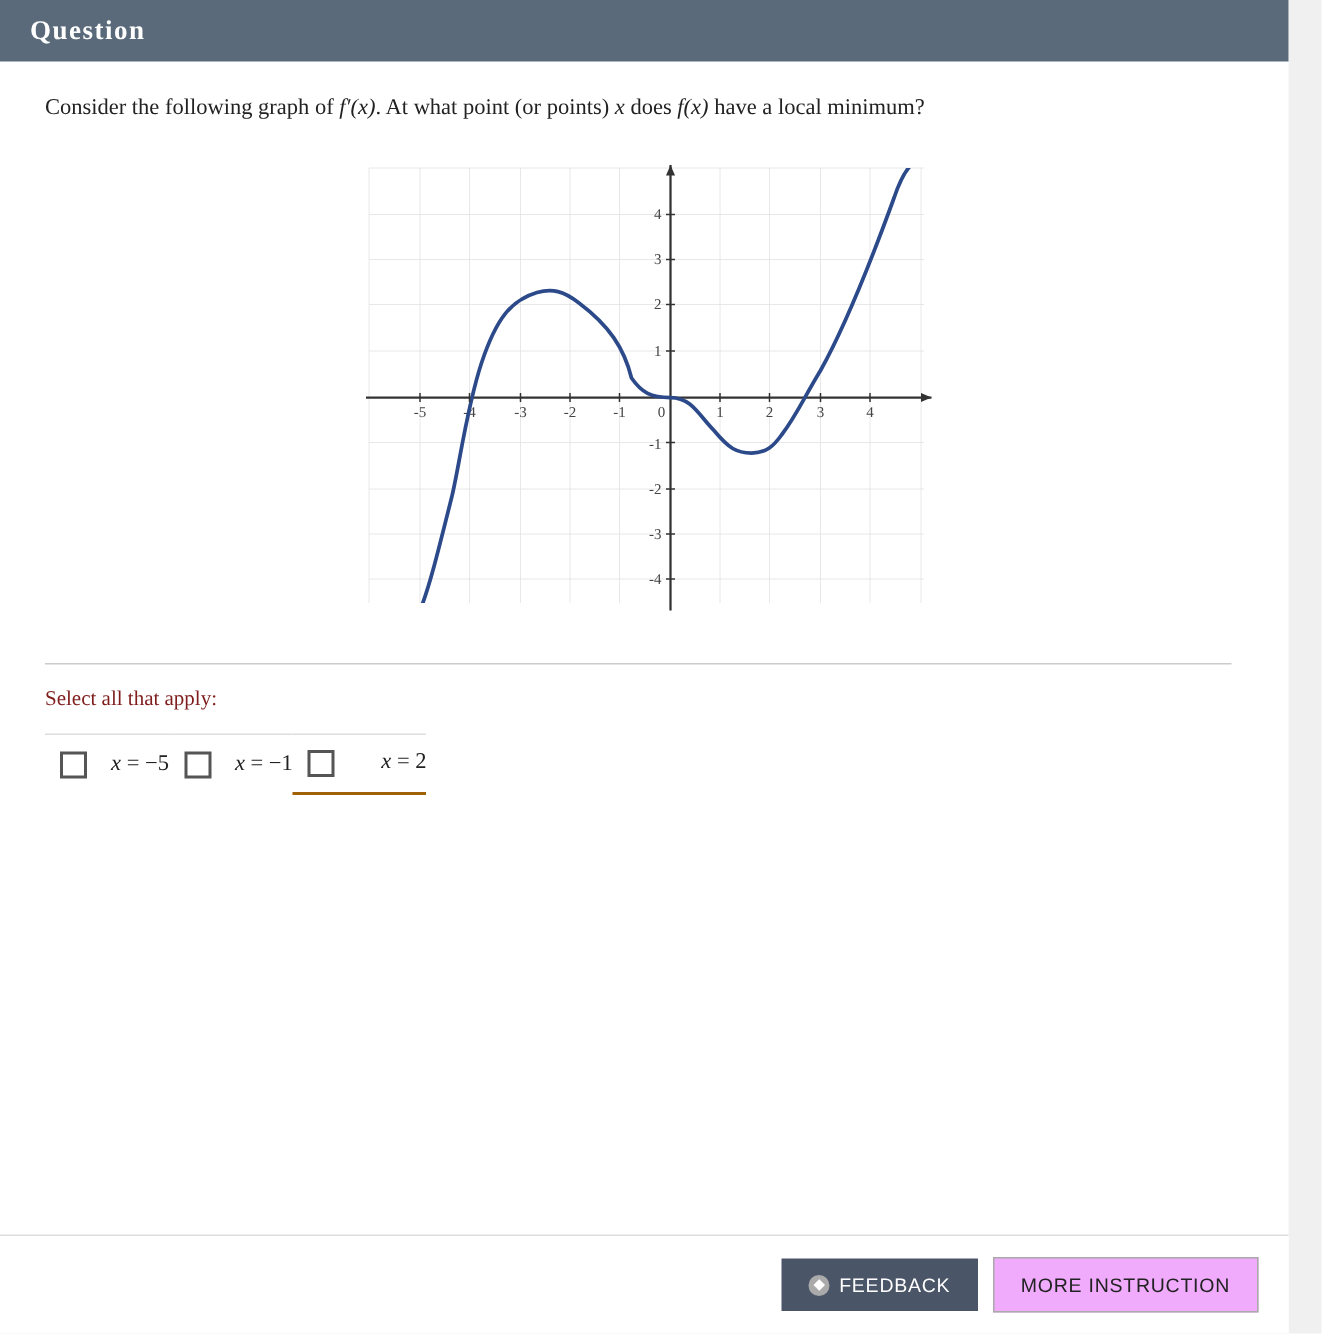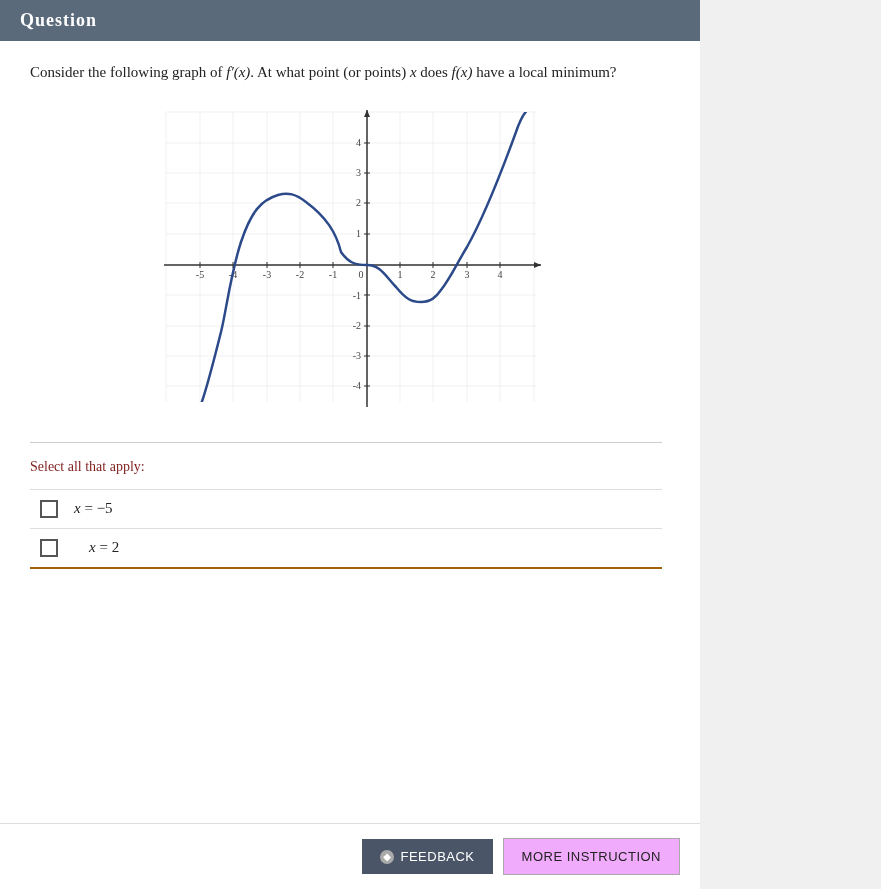--- a/index.html
+++ b/index.html
@@ -11,7 +11,7 @@
     }
     .page {
       background: #fff;
-      width: 700px;
+      width: 859px;
       min-height: 889px;
       display: flex;
       flex-direction: column;

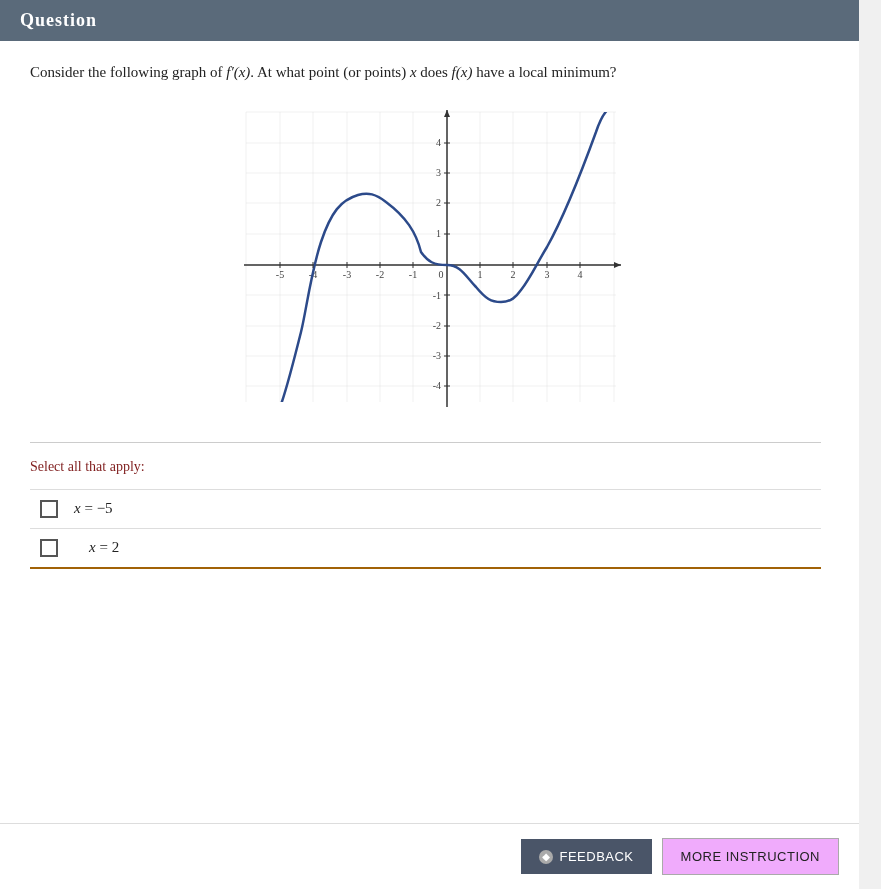--- a/index.html
+++ b/index.html
@@ -55,7 +55,7 @@
     }
     .options-list {
       display: flex;
-      flex-direction: column;
+      flex-direction: row;
     }
     .option-row {
       display: flex;

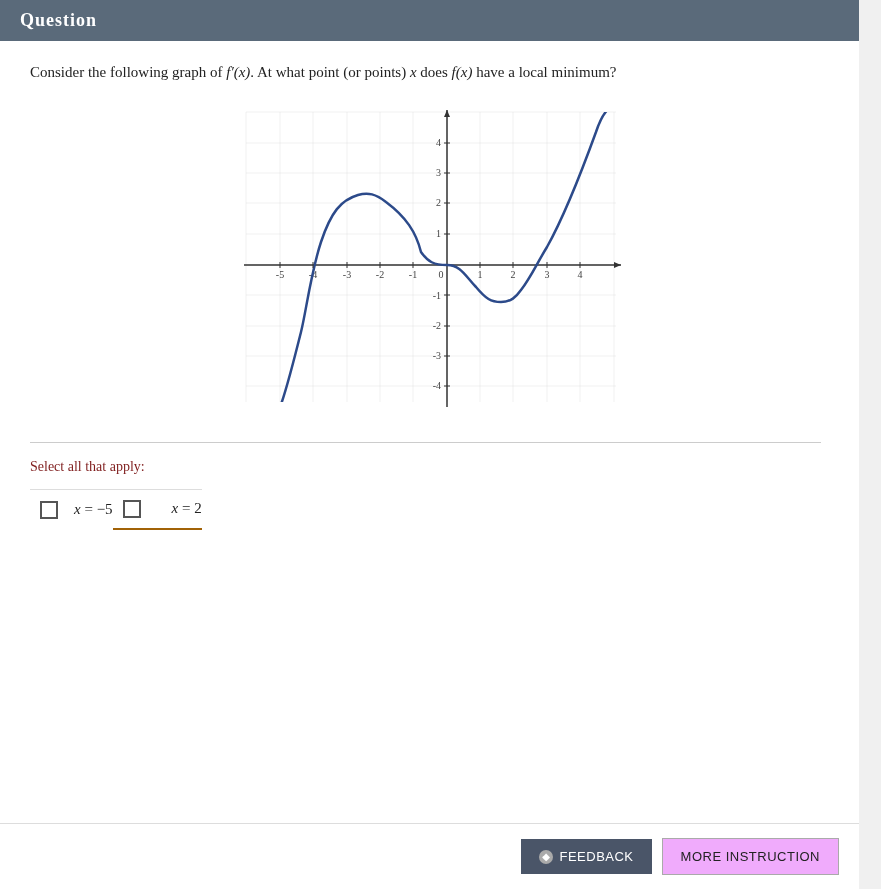--- a/index.html
+++ b/index.html
@@ -267,6 +267,10 @@
         <span class="option-text"><em>x</em> = −5</span>
       </div>
 
+      <div class="option-row">
+        <div class="option-checkbox"></div>
+        <span class="option-text"><em>x</em> = −1</span>
+      </div>
 
 
       <div class="option-row">

